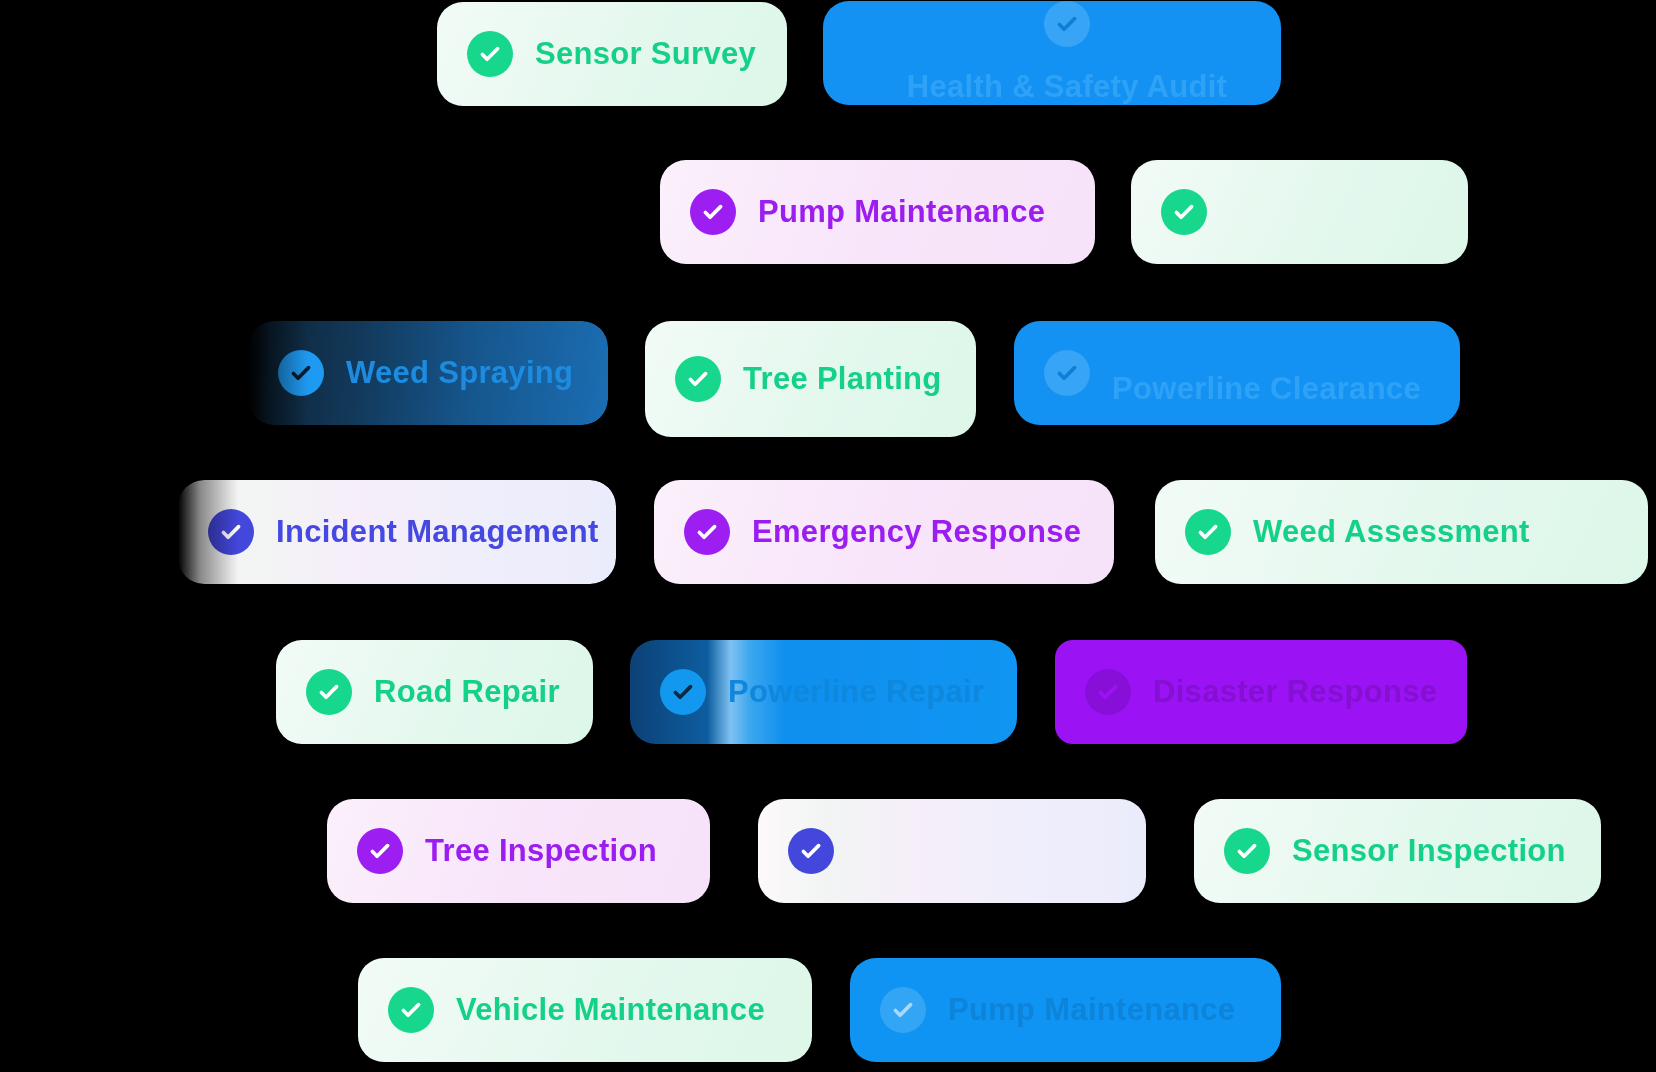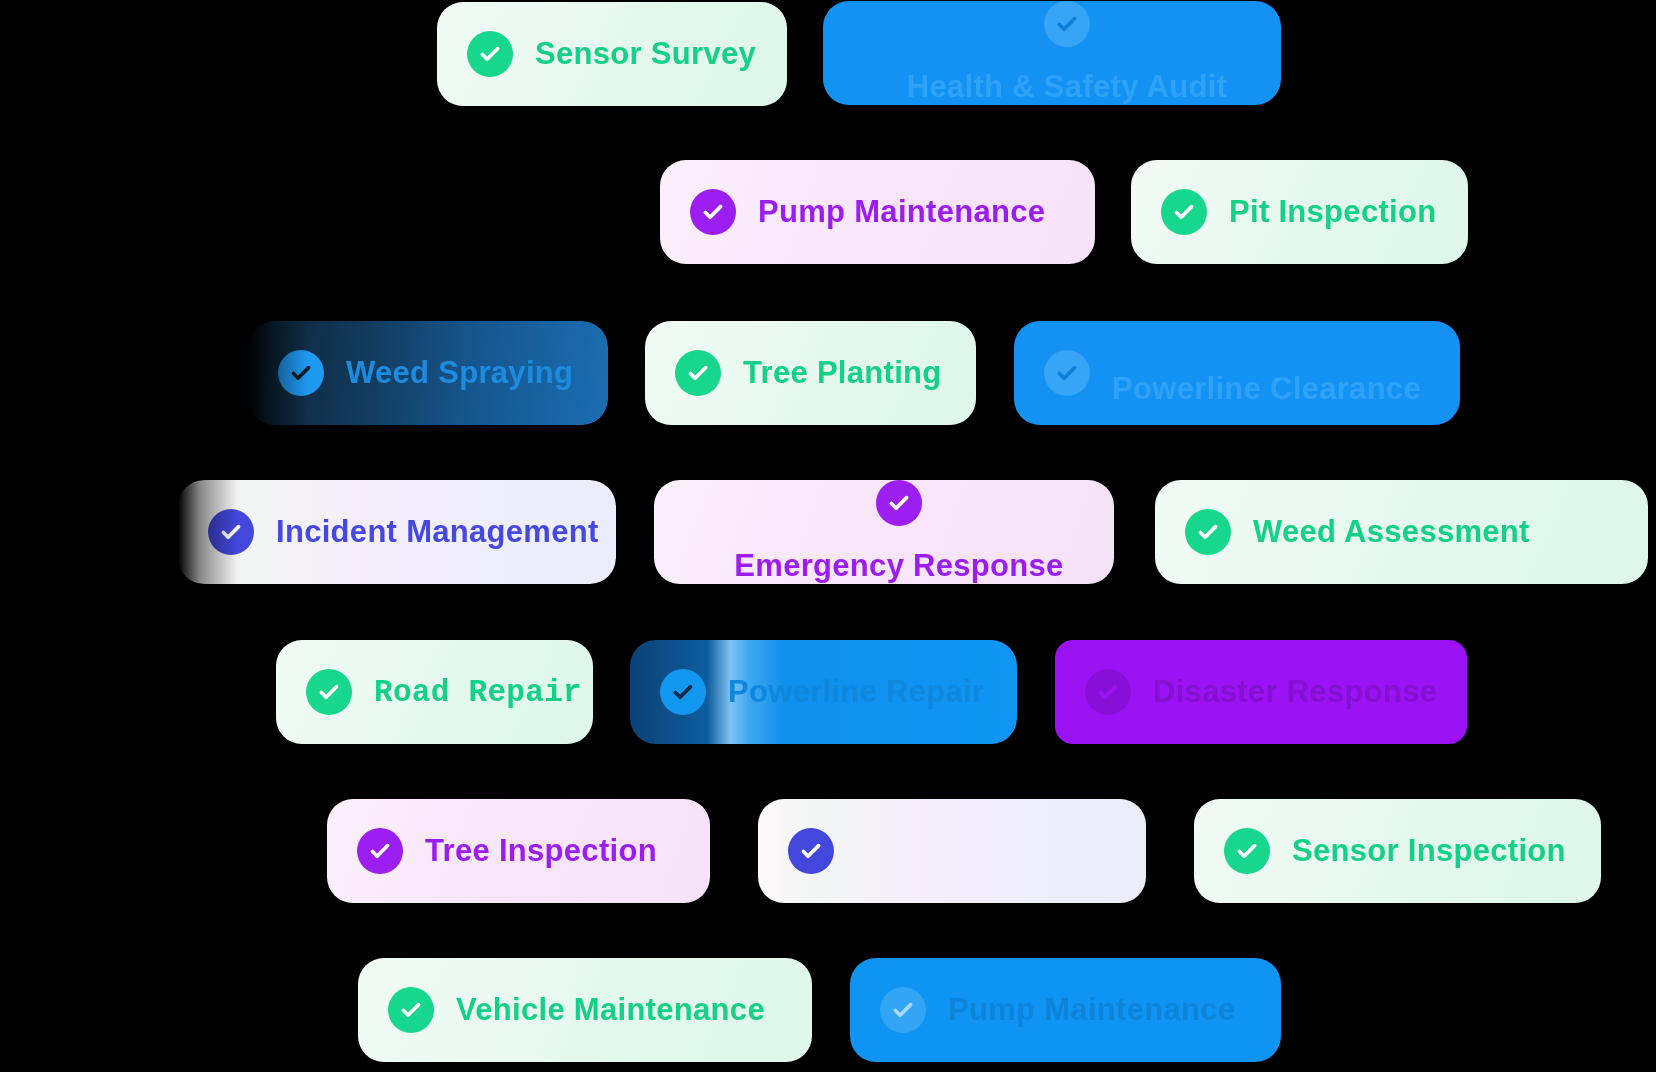--- a/index.html
+++ b/index.html
@@ -76,7 +76,6 @@
         <path d="M5 12.5l4.3 4.3L19 7" stroke="#ffffff" stroke-width="3.4" stroke-linecap="round" stroke-linejoin="round"></path>
       </svg>
     </span>
-    <span class="label" style="color: rgb(21, 209, 136);">Pit Inspection</span>
   </div>
       <div class="badge fade-left" style="left: 248px; top: 321px; width: 360px; height: 104px; background: linear-gradient(95deg, rgb(13, 33, 51) 0%, rgb(18, 58, 92) 32%, rgb(22, 86, 141) 62%, rgb(27, 109, 179) 100%); border-radius: 26px;">
     <span class="icon" style="background: rgb(31, 154, 242);">

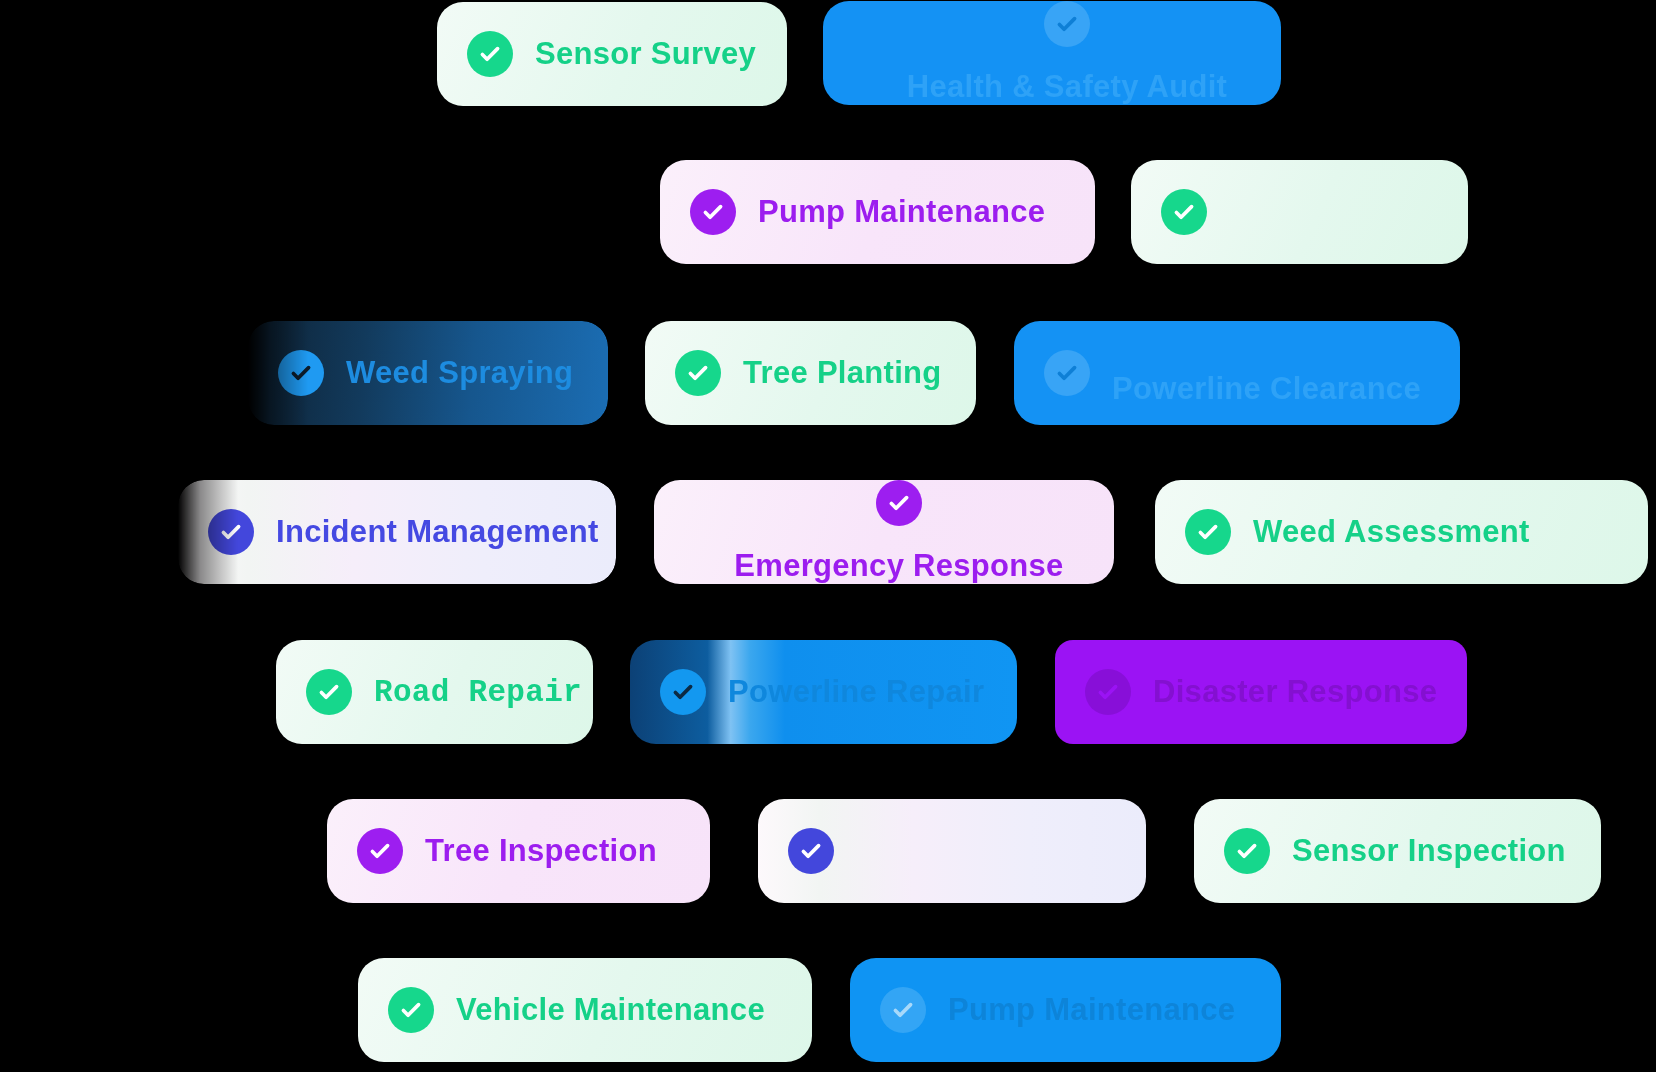--- a/index.html
+++ b/index.html
@@ -85,7 +85,7 @@
     </span>
     <span class="label" style="color: rgb(29, 140, 224);">Weed Spraying</span>
   </div>
-      <div class="badge" style="left: 645px; top: 321px; width: 331px; height: 104px; background: linear-gradient(115deg, rgb(242, 251, 246) 0%, rgb(228, 248, 238) 55%, rgb(221, 247, 233) 100%); border-radius: 26px;">
+      <div class="badge" style="left: 645px; top: 321px; width: 331px; height: 116px; background: linear-gradient(115deg, rgb(242, 251, 246) 0%, rgb(228, 248, 238) 55%, rgb(221, 247, 233) 100%); border-radius: 26px;">
     <span class="icon" style="background: rgb(22, 215, 140);">
       <svg width="26" height="26" viewBox="0 0 24 24" fill="none">
         <path d="M5 12.5l4.3 4.3L19 7" stroke="#ffffff" stroke-width="3.4" stroke-linecap="round" stroke-linejoin="round"></path>

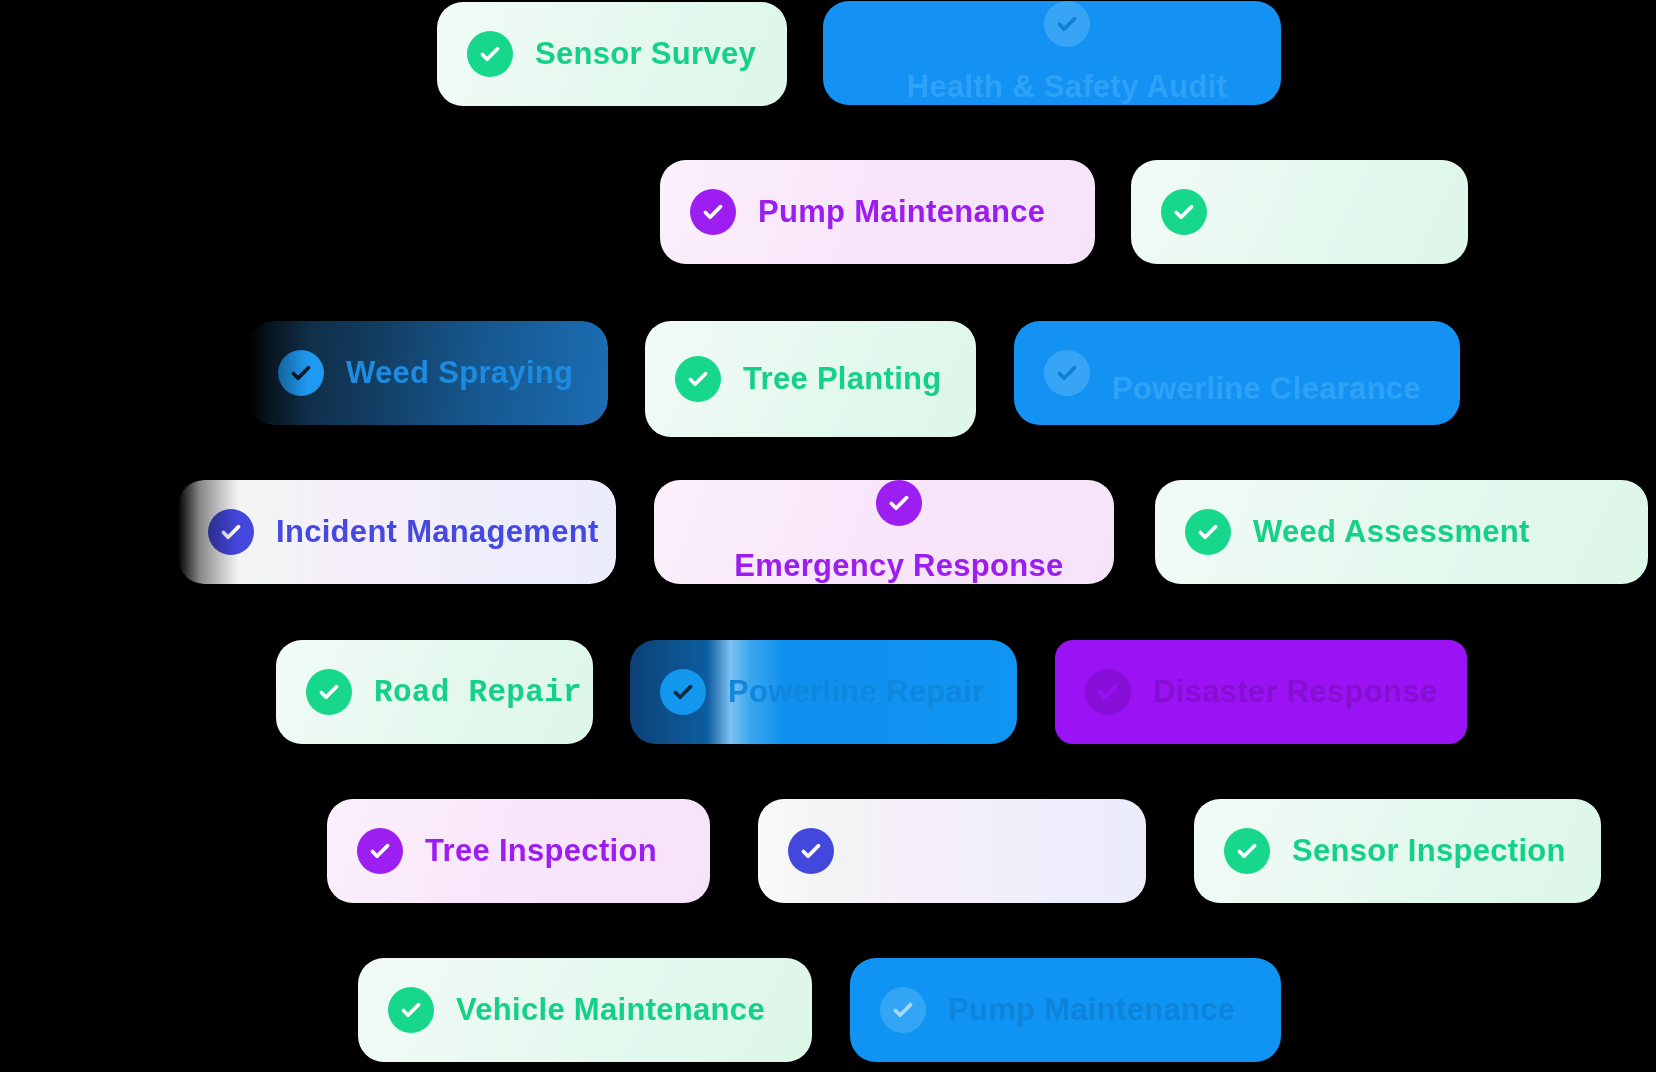--- a/index.html
+++ b/index.html
@@ -109,7 +109,7 @@
     </span>
     <span class="label" style="color: rgb(69, 73, 226);">Incident Management</span>
   </div>
-      <div class="badge" style="left: 654px; top: 480px; width: 460px; height: 104px; background: linear-gradient(110deg, rgb(251, 240, 251) 0%, rgb(248, 229, 250) 50%, rgb(247, 227, 249) 100%); border-radius: 26px; flex-direction: column;">
+      <div class="badge" style="left: 654px; top: 480px; width: 460px; height: 104px; background: linear-gradient(110deg, rgb(251, 240, 251) 0%, rgb(248, 229, 250) 50%, rgb(247, 227, 249) 100%); border-radius: 26px;">
     <span class="icon" style="background: rgb(157, 30, 240);">
       <svg width="26" height="26" viewBox="0 0 24 24" fill="none">
         <path d="M5 12.5l4.3 4.3L19 7" stroke="#ffffff" stroke-width="3.4" stroke-linecap="round" stroke-linejoin="round"></path>

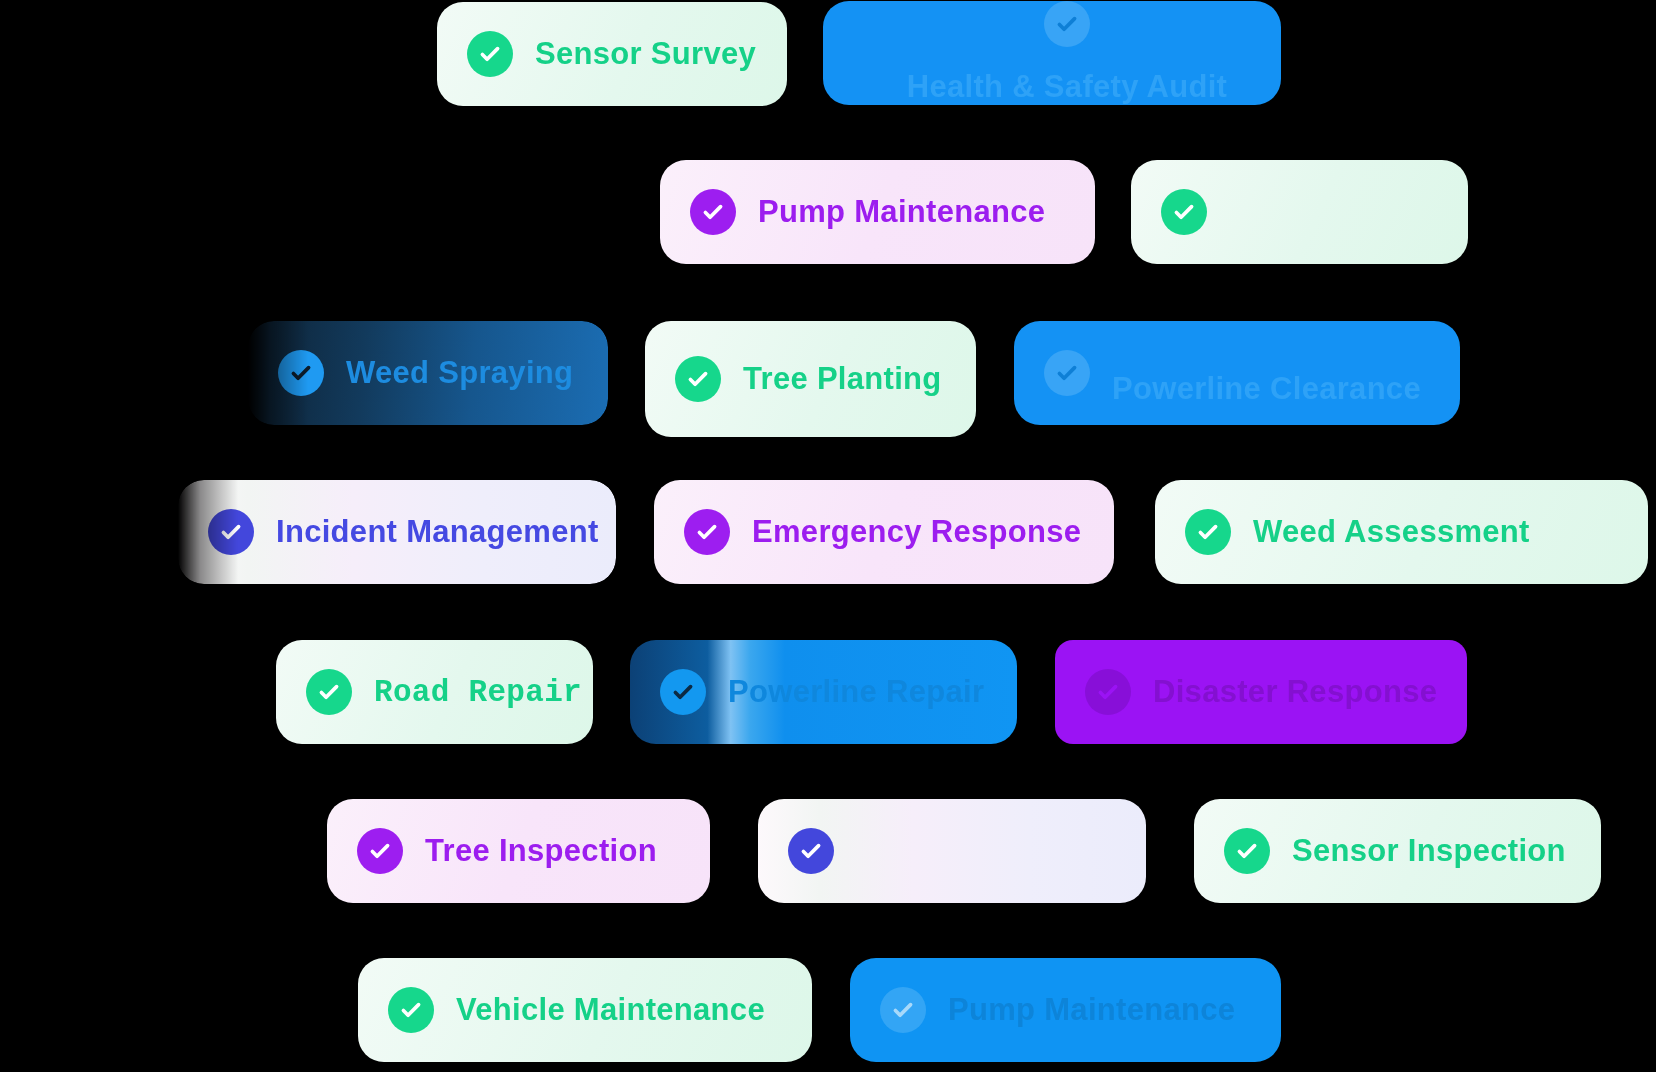--- a/index.html
+++ b/index.html
@@ -131,7 +131,7 @@
         <path d="M5 12.5l4.3 4.3L19 7" stroke="#ffffff" stroke-width="3.4" stroke-linecap="round" stroke-linejoin="round"></path>
       </svg>
     </span>
-    <span class="label" style="color: rgb(21, 209, 136); font-family: Liberation Mono, monospace;">Road Repair</span>
+    <span class="label" style="color: rgb(21, 209, 136);">Road Repair</span>
   </div>
       <div class="badge" style="left: 630px; top: 640px; width: 387px; height: 104px; background: linear-gradient(90deg, rgb(12, 65, 118) 0%, rgb(13, 93, 159) 20%, rgb(127, 194, 243) 26%, rgb(59, 167, 238) 31%, rgb(15, 143, 238) 40%, rgb(16, 149, 243) 100%); border-radius: 26px;">
     <span class="icon" style="background: rgb(19, 152, 240);">

